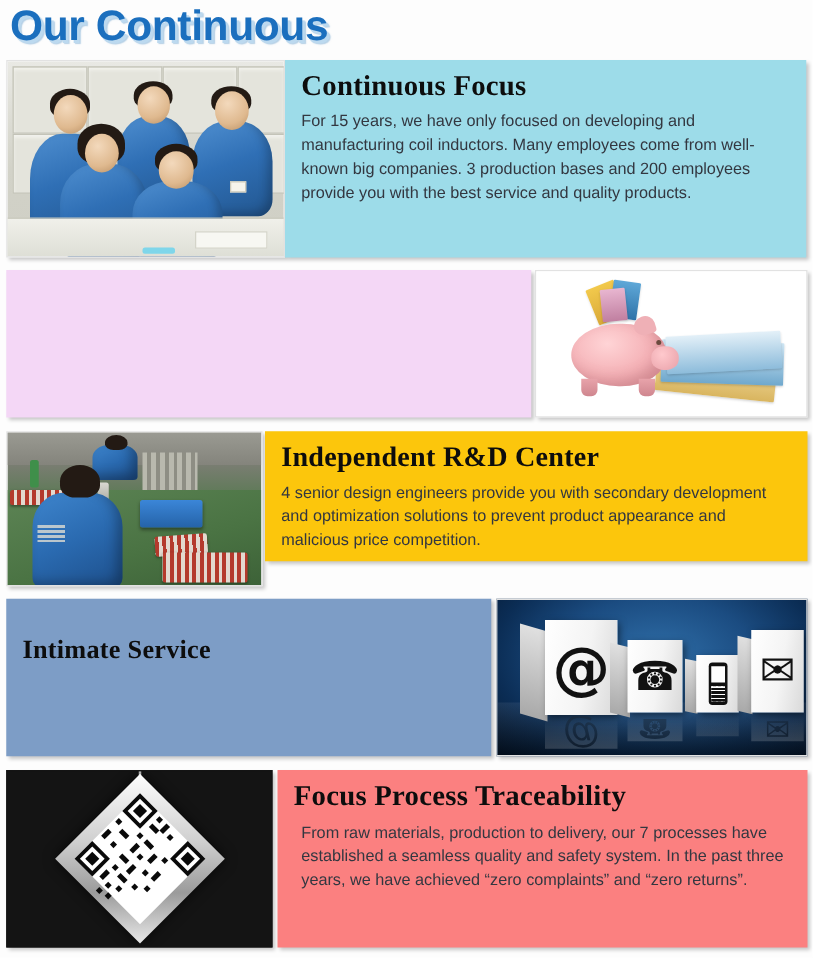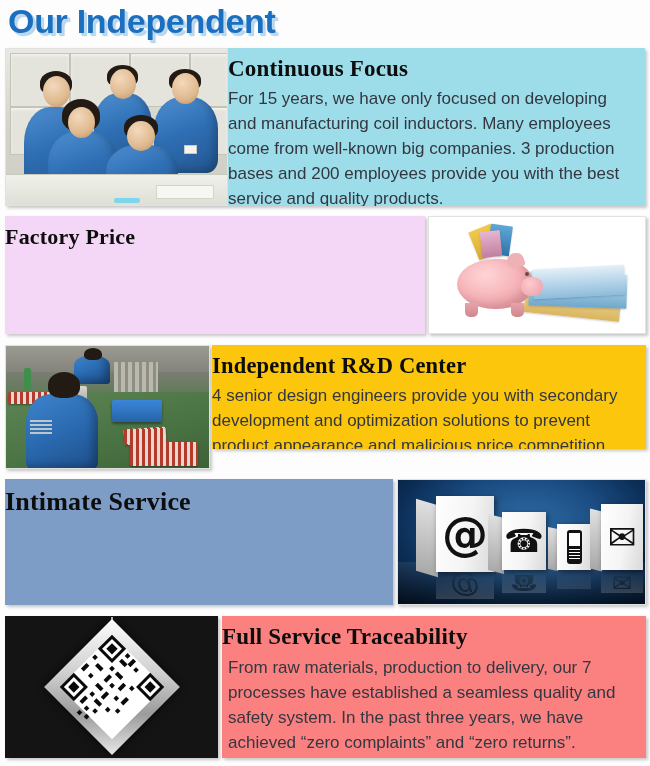--- a/index.html
+++ b/index.html
@@ -273,7 +273,7 @@
 
 <div class="page">
 
-  <div class="page-title">Our Independent</div>
+  <div class="page-title">Our Continuous</div>
 
   <div class="row" id="row1">
 

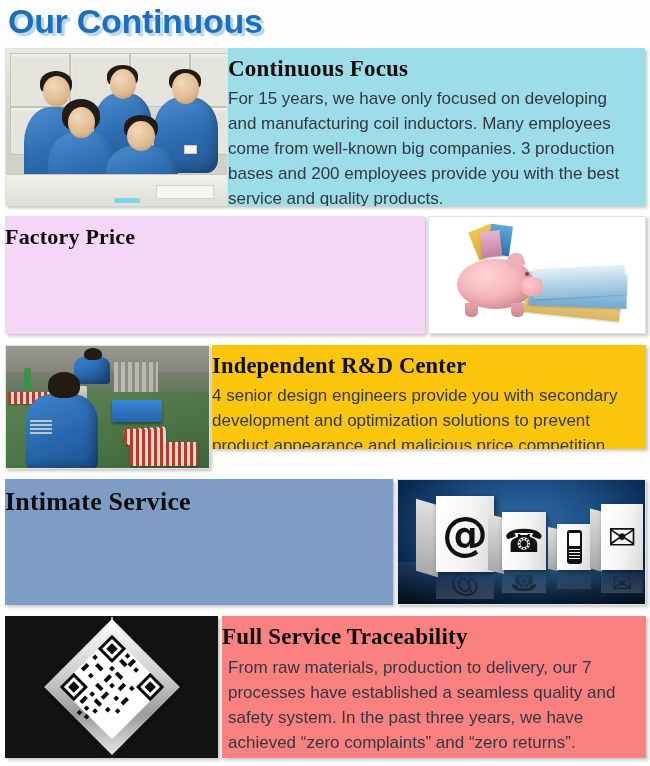--- a/index.html
+++ b/index.html
@@ -46,7 +46,7 @@
     overflow: hidden;
   }
   .text-panel {
-    padding: 9px 13px 10px 0;
+    padding: 9px 13px 10px 13px;
   }
   .panel-heading {
     font-family: "Liberation Serif", serif;

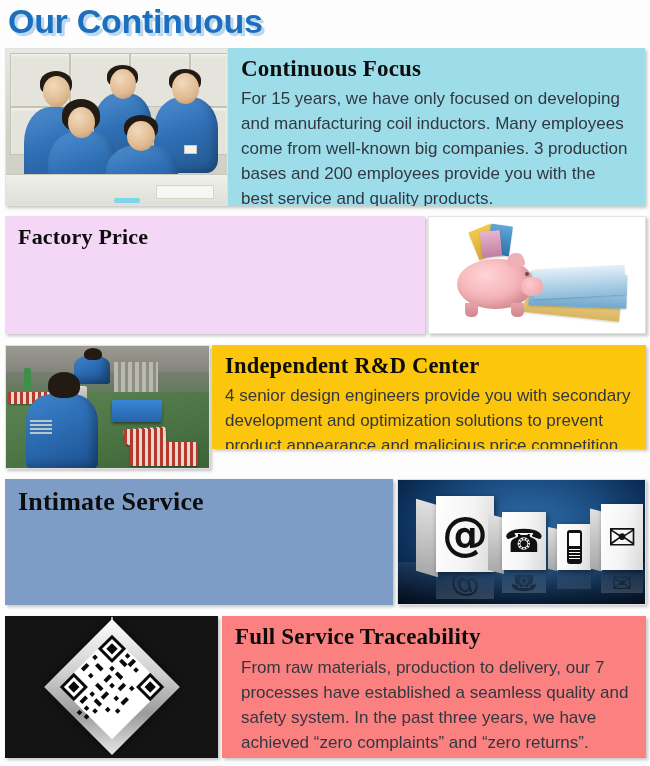--- a/index.html
+++ b/index.html
@@ -58,7 +58,7 @@
   }
   .panel-body {
     font-family: "Liberation Sans", sans-serif;
-    font-size: 17px;
+    font-size: 13px;
     line-height: 1.47;
     color: #333740;
     margin: 0;

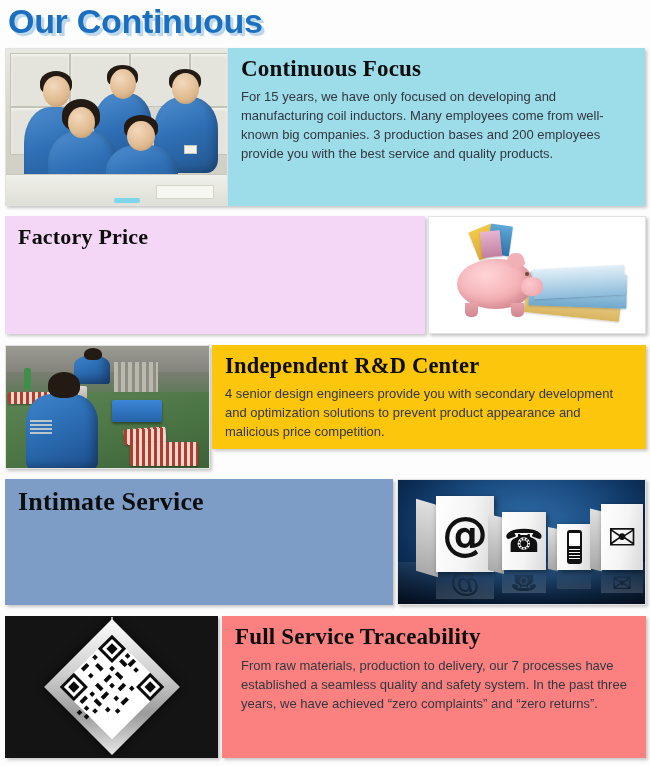--- a/index.html
+++ b/index.html
@@ -323,7 +323,6 @@
   <div class="row" id="row2">
 
     <div class="panel text-panel" id="panel-factory">
-      <div class="panel-heading">Factory Price</div>
     </div>
 
     <div class="panel img-panel" id="photo-piggy">

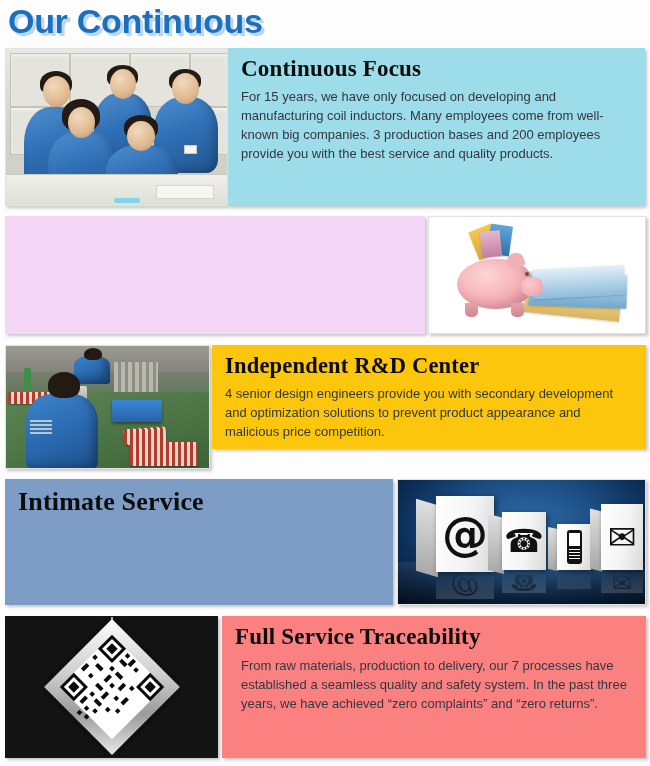--- a/index.html
+++ b/index.html
@@ -94,7 +94,7 @@
   #row4 { top: 479px; height: 130px; }
   #panel-service { left: 5px; top: 0; width: 388px; height: 126px;
                    background: #7d9dc6; }
-  #panel-service .panel-heading { font-size: 26px; }
+  #panel-service .panel-heading { font-size: 21px; margin-top: 20px; }
   #photo-contact { left: 397px; top: 0; width: 249px; height: 126px;
                    background: #0a2b52; }
 

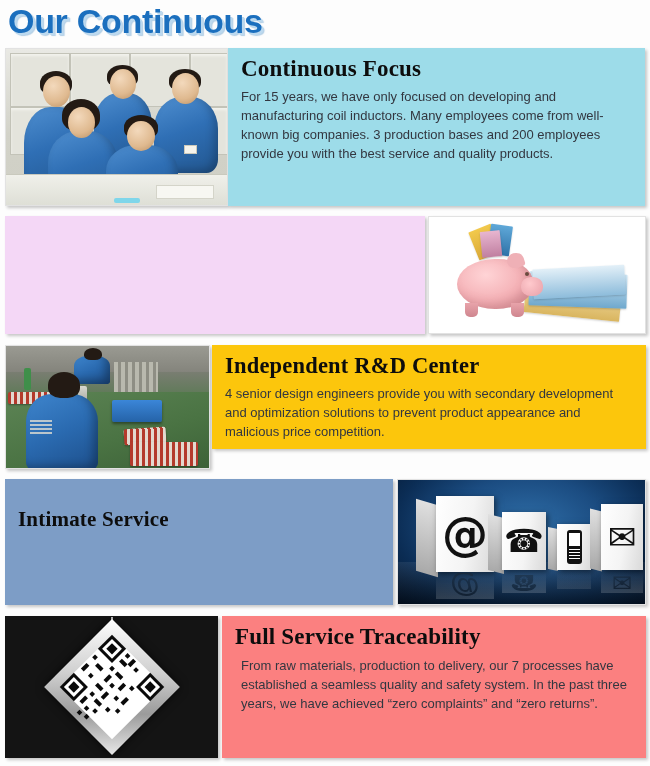--- a/index.html
+++ b/index.html
@@ -456,7 +456,7 @@
     </div>
 
     <div class="panel text-panel" id="panel-trace">
-      <div class="panel-heading">Full Service Traceability</div>
+      <div class="panel-heading">Focus Process Traceability</div>
       <div class="panel-body">From raw materials, production to delivery, our 7 processes have established a seamless quality and safety system. In the past three years, we have achieved “zero complaints” and “zero returns”.</div>
     </div>
   </div>

